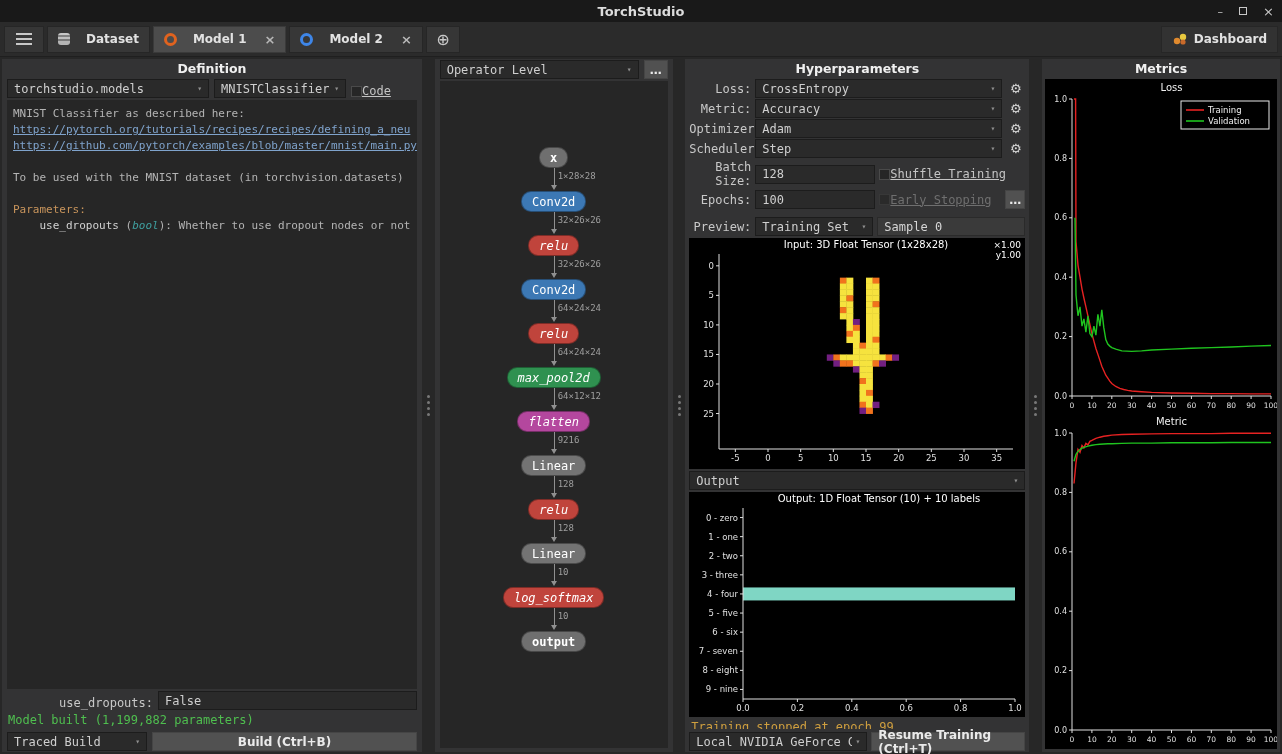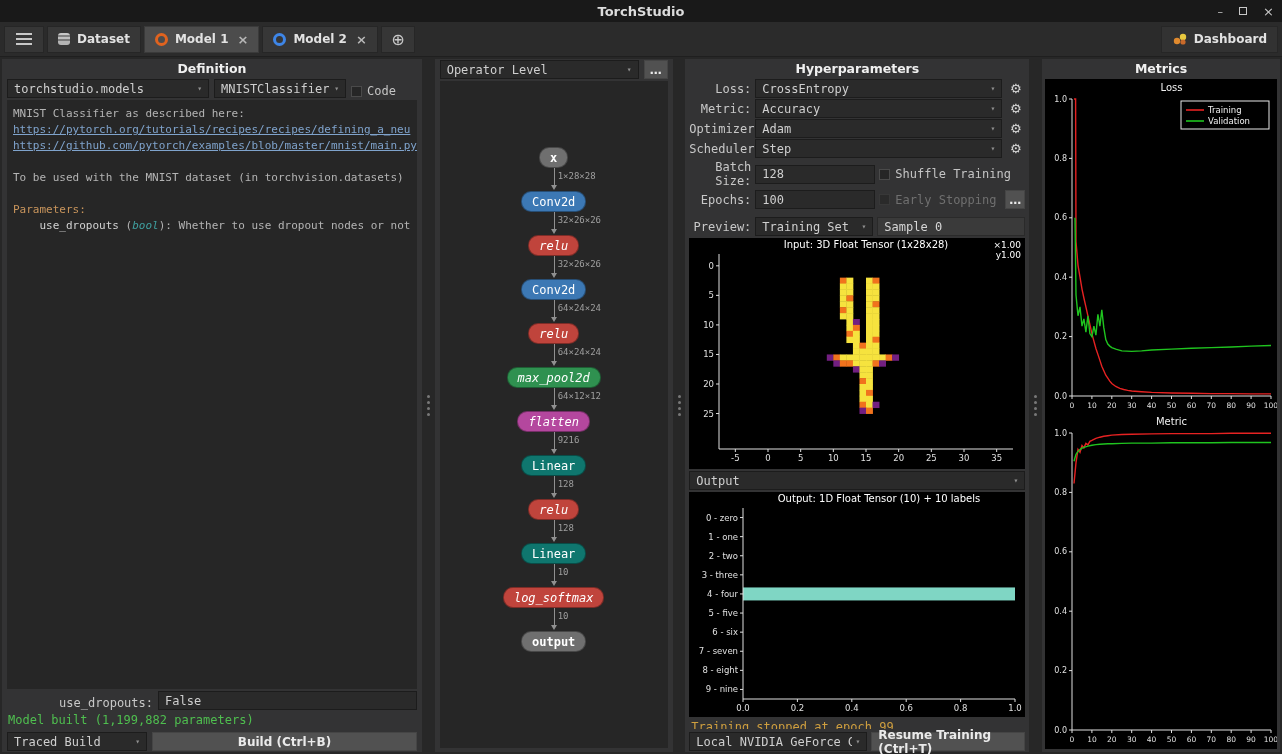--- a/index.html
+++ b/index.html
@@ -16,7 +16,7 @@
   .menu-btn{width:40px;height:27px;background:#363636;border:1px solid #262626;display:flex;flex-direction:column;justify-content:center;align-items:center;gap:3px;}
   .menu-btn i{display:block;width:16px;height:2px;background:#c8c8c8;}
   #tabs{display:flex;gap:3px;}
-  .tab{display:flex;align-items:center;gap:7px;height:27px;padding:0 10px;background:#373737;border:1px solid #262626;font-size:12px;font-weight:bold;color:#e2e2e2;justify-content:flex-end;}
+  .tab{display:flex;align-items:center;gap:16px;height:27px;padding:0 10px;background:#373737;border:1px solid #262626;font-size:12px;font-weight:bold;color:#e2e2e2;justify-content:flex-end;}
   .tab.active{background:#4c4c4c;border-color:#3a3a3a;}
   .tab-close{color:#b8b8b8;font-size:13px;margin-left:2px;}
   .tab-icon{display:inline-block;}

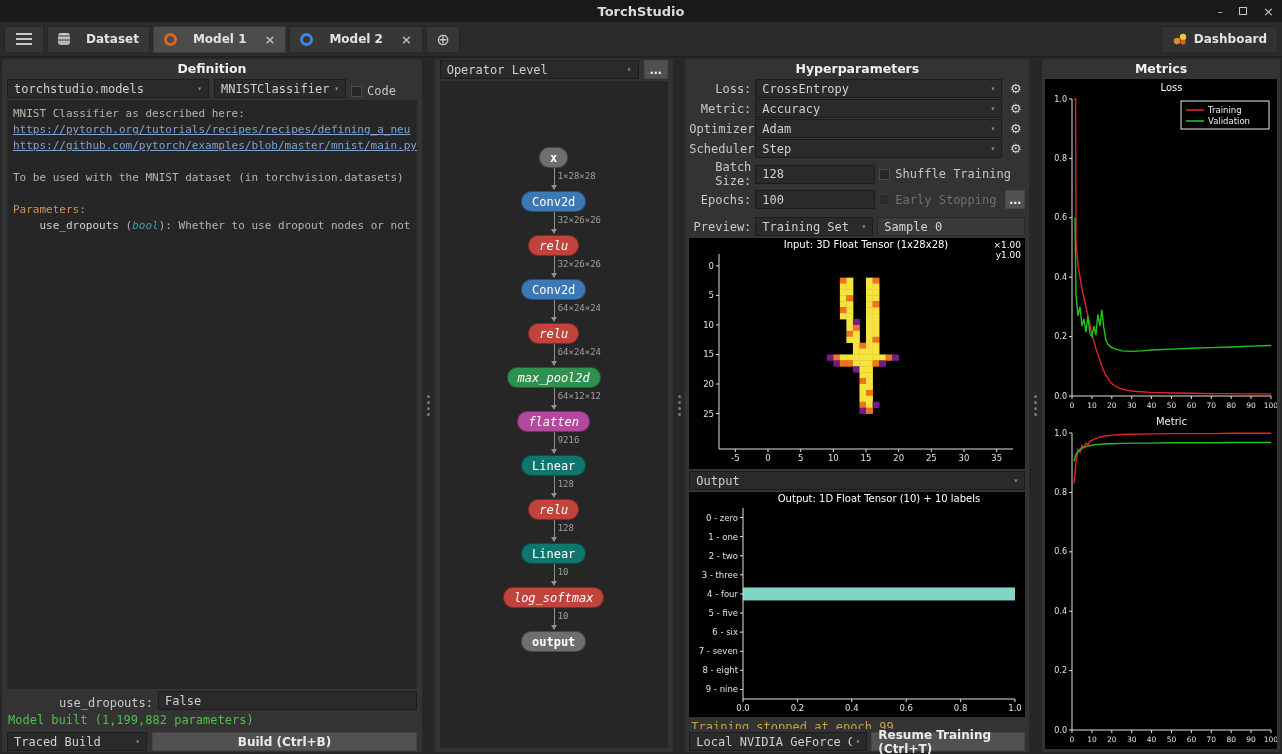--- a/index.html
+++ b/index.html
@@ -43,7 +43,7 @@
   .btn{background:#515151;border:1px solid #454545;color:#eaeaea;font-weight:bold;font-size:12px;height:19px;display:flex;align-items:center;justify-content:center;padding:0 6px;}
   .sqbtn{width:24px;}
   .gearbtn{width:19px;min-width:19px;height:19px;display:flex;align-items:center;justify-content:center;color:#d8d8d8;font-size:13px;font-family:"DejaVu Sans",sans-serif;}
-  .check{display:flex;align-items:center;gap:5px;font-family:"DejaVu Sans Mono",monospace;font-size:12px;color:#c4c4c4;}
+  .check{display:flex;align-items:center;font-family:"DejaVu Sans Mono",monospace;font-size:12px;color:#c4c4c4;text-decoration:underline;}
   .check .box{width:11px;height:11px;min-width:11px;background:#262626;border:1px solid #4a4a4a;}
   .check.disabled{color:#6f6f6f;}
   .check.disabled .box{border-color:#383838;background:#2a2a2a;}

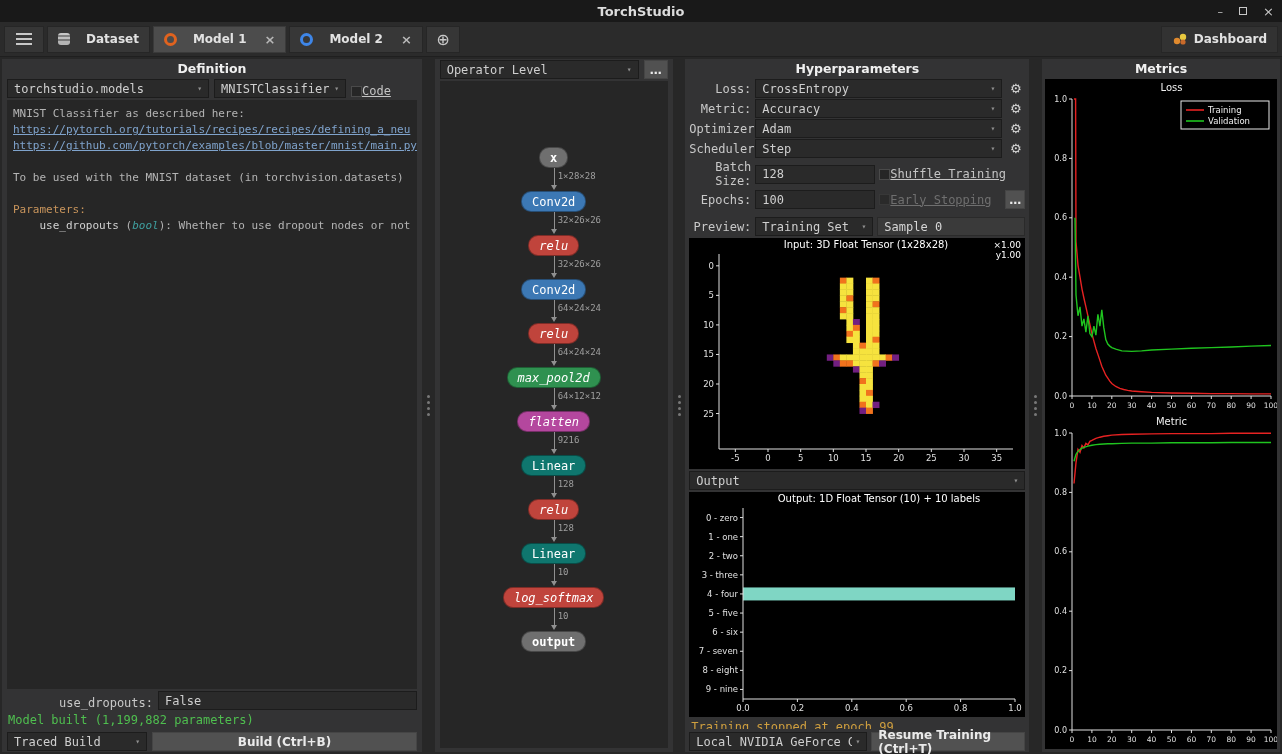--- a/index.html
+++ b/index.html
@@ -72,7 +72,7 @@
   .gnode.act{background:#c0443c;font-style:italic;}
   .gnode.pool{background:#2f9150;font-style:italic;}
   .gnode.flat{background:#b4479e;font-style:italic;}
-  .gnode.lin{background:#0f766e;}
+  .gnode.lin{background:#737373;}
   .gedge{height:23px;width:170px;position:relative;}
   .gedge .gline{position:absolute;left:50%;top:0;width:1px;height:18px;background:#909090;}
   .gedge .garrow{position:absolute;left:calc(50% - 3px);top:17px;width:0;height:0;border-left:3.5px solid transparent;border-right:3.5px solid transparent;border-top:5px solid #909090;}

